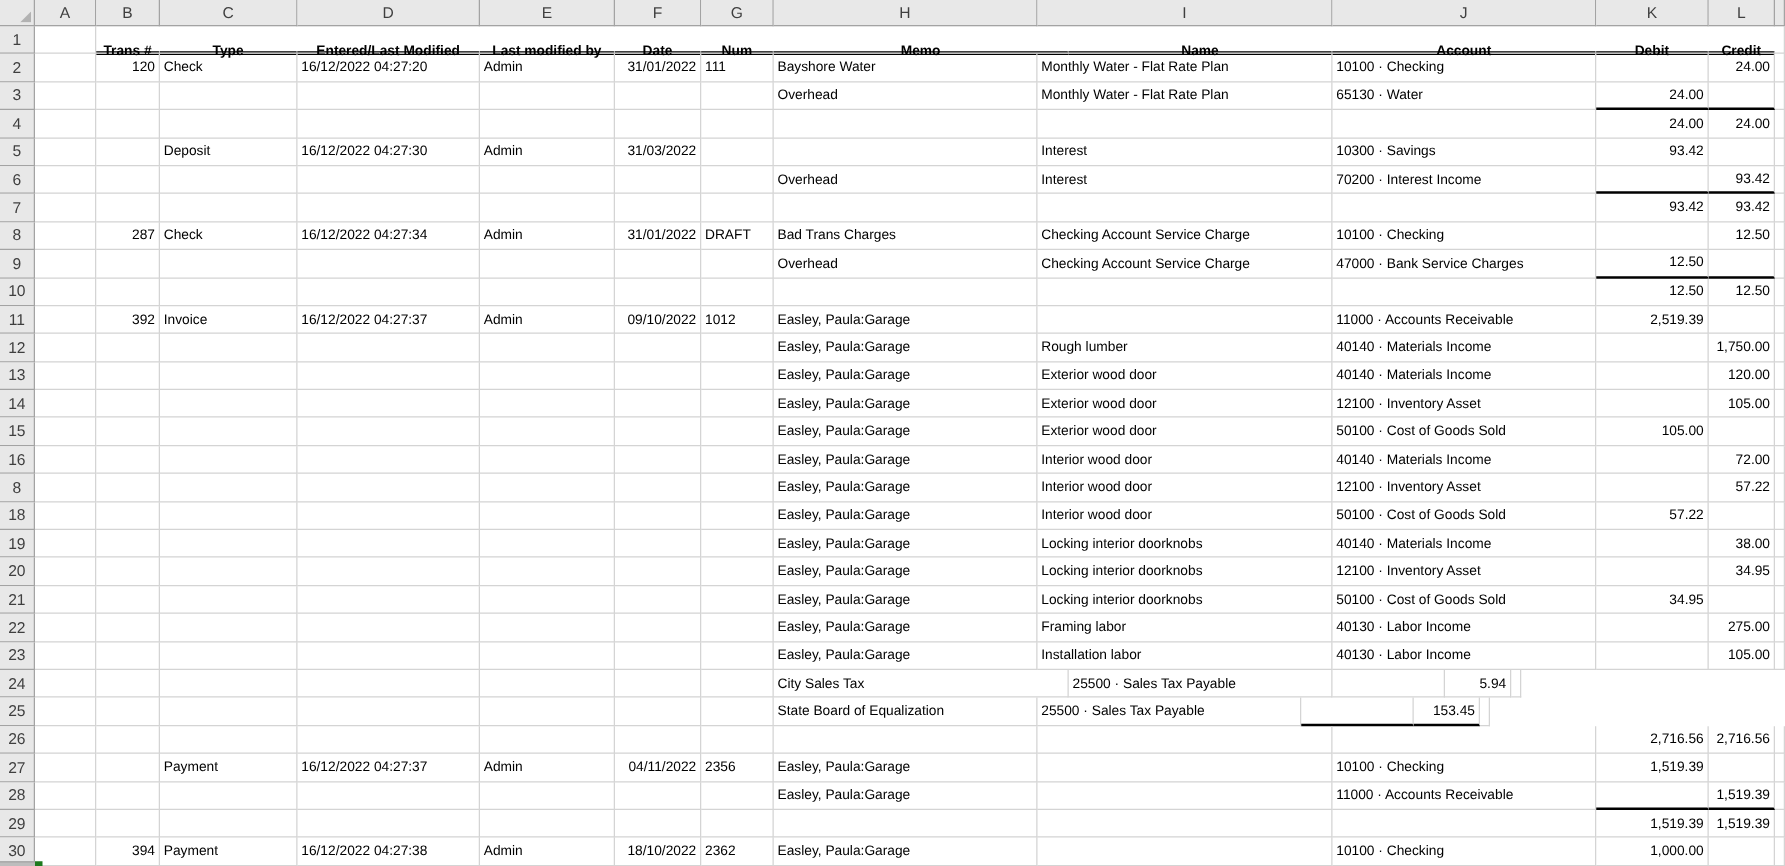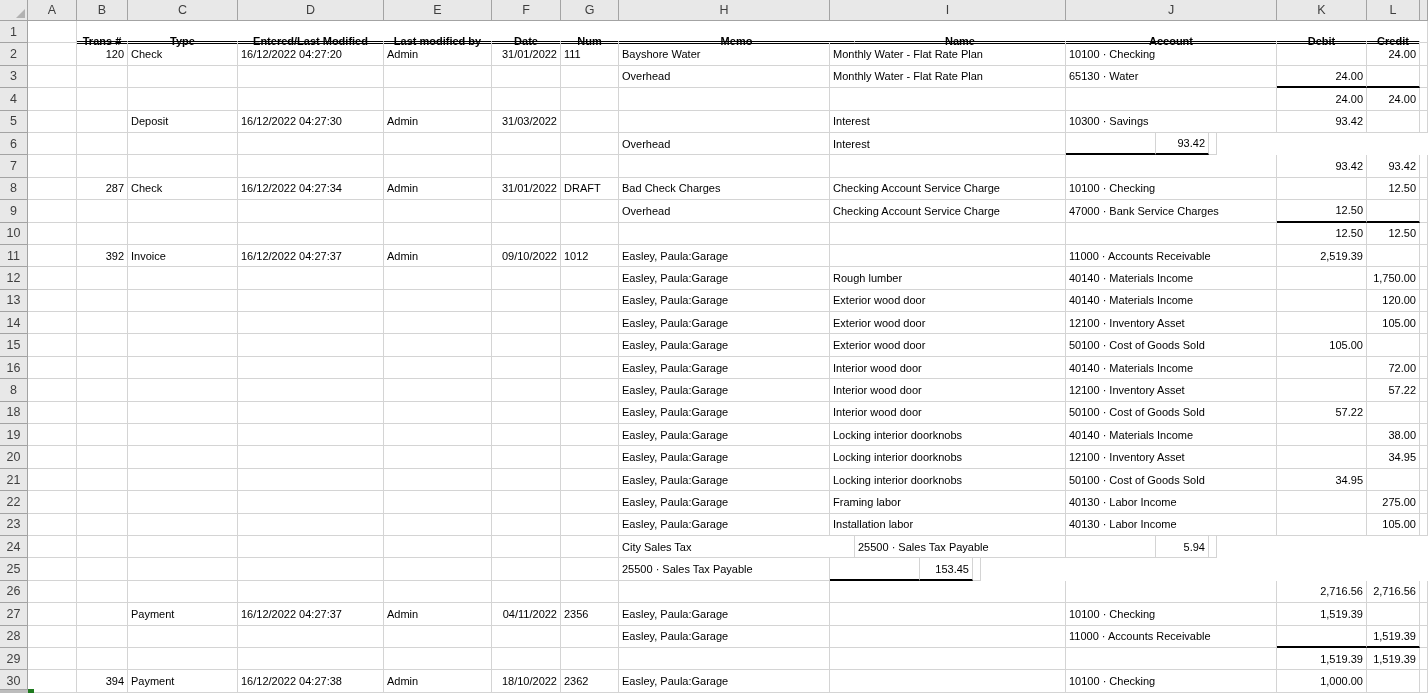--- a/index.html
+++ b/index.html
@@ -139,6 +139,7 @@
         <div class="cell c-g"></div>
         <div class="cell c-h">Overhead</div>
         <div class="cell c-i">Interest</div>
+        <div class="cell c-j">70200 · Interest Income</div>
         <div class="cell c-k num thick"></div>
         <div class="cell c-l num thick">93.42</div>
         <div class="cell filler"></div>

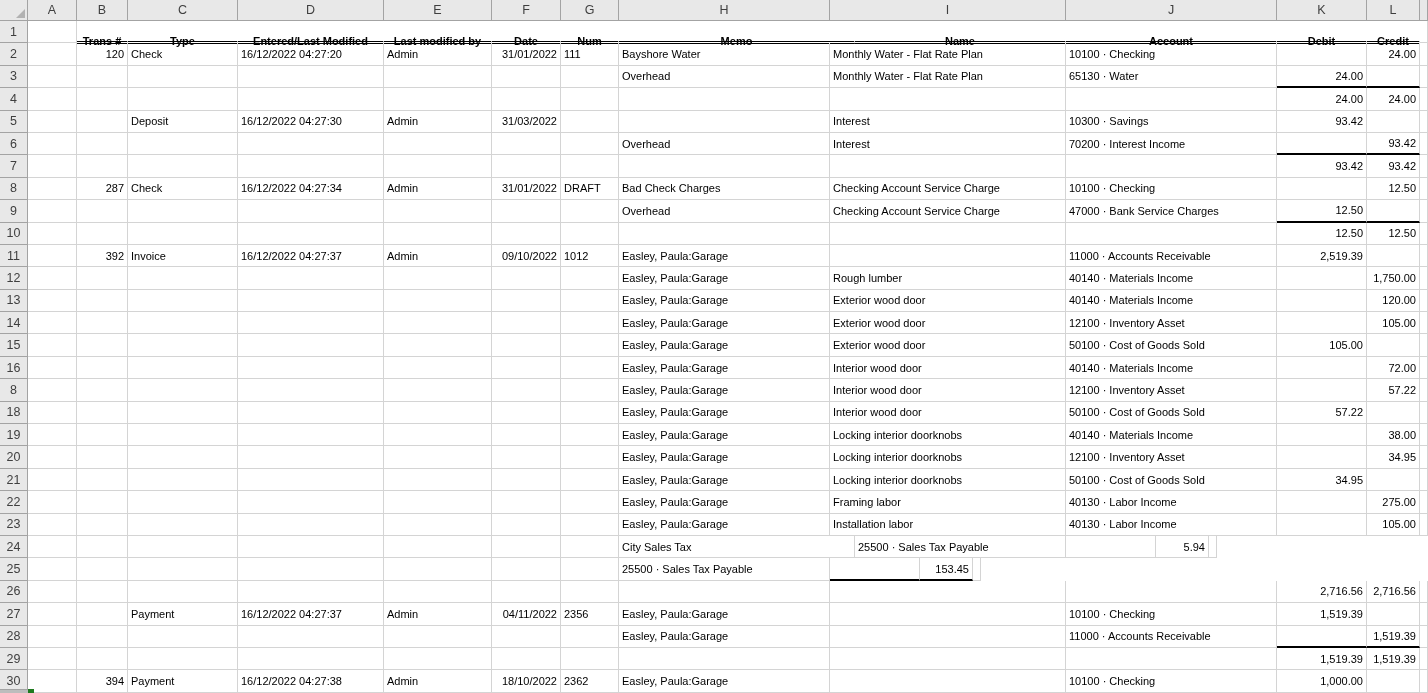--- a/index.html
+++ b/index.html
@@ -169,7 +169,7 @@
         <div class="cell c-e">Admin</div>
         <div class="cell c-f num">31/01/2022</div>
         <div class="cell c-g">DRAFT</div>
-        <div class="cell c-h">Bad Check Charges</div>
+        <div class="cell c-h">Bad Trans Charges</div>
         <div class="cell c-i">Checking Account Service Charge</div>
         <div class="cell c-j">10100 · Checking</div>
         <div class="cell c-k num"></div>

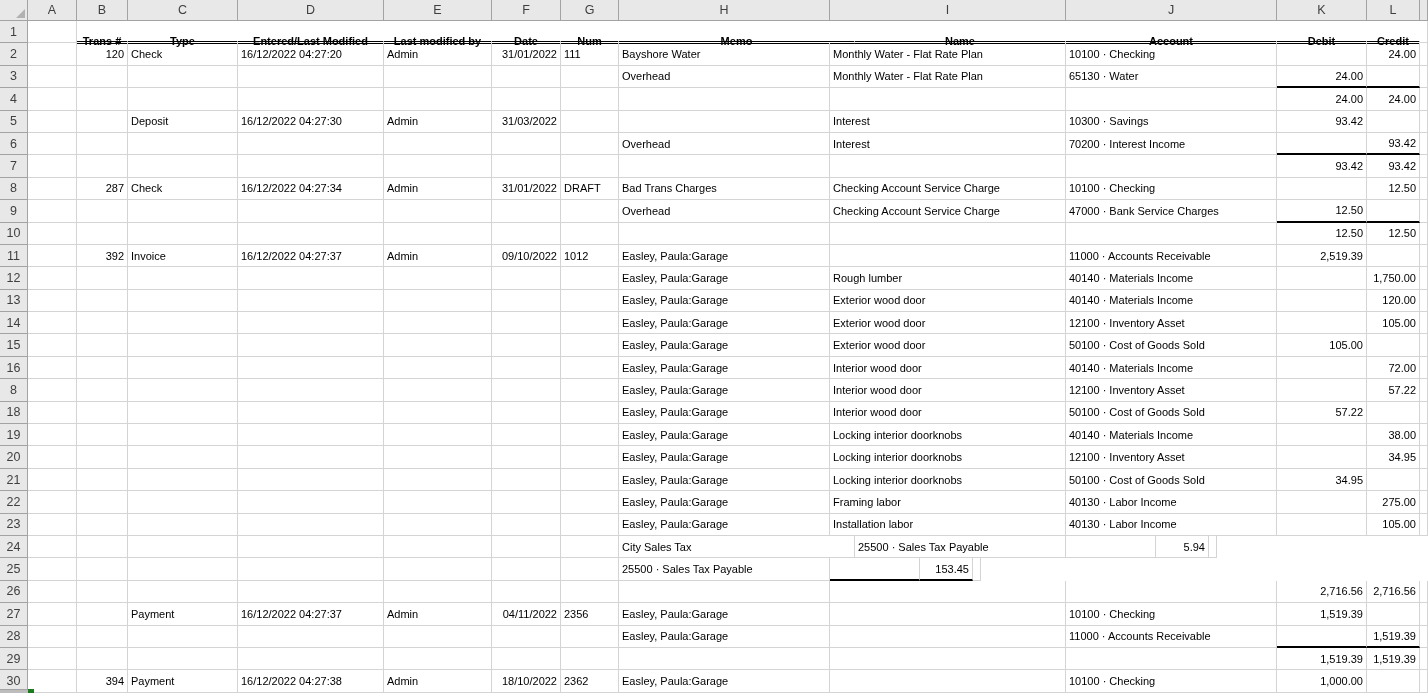--- a/index.html
+++ b/index.html
@@ -440,6 +440,7 @@
         <div class="cell c-e"></div>
         <div class="cell c-f num"></div>
         <div class="cell c-g"></div>
+        <div class="cell c-h">State Board of Equalization</div>
         <div class="cell c-j">25500 · Sales Tax Payable</div>
         <div class="cell c-k num thick"></div>
         <div class="cell c-l num thick">153.45</div>

